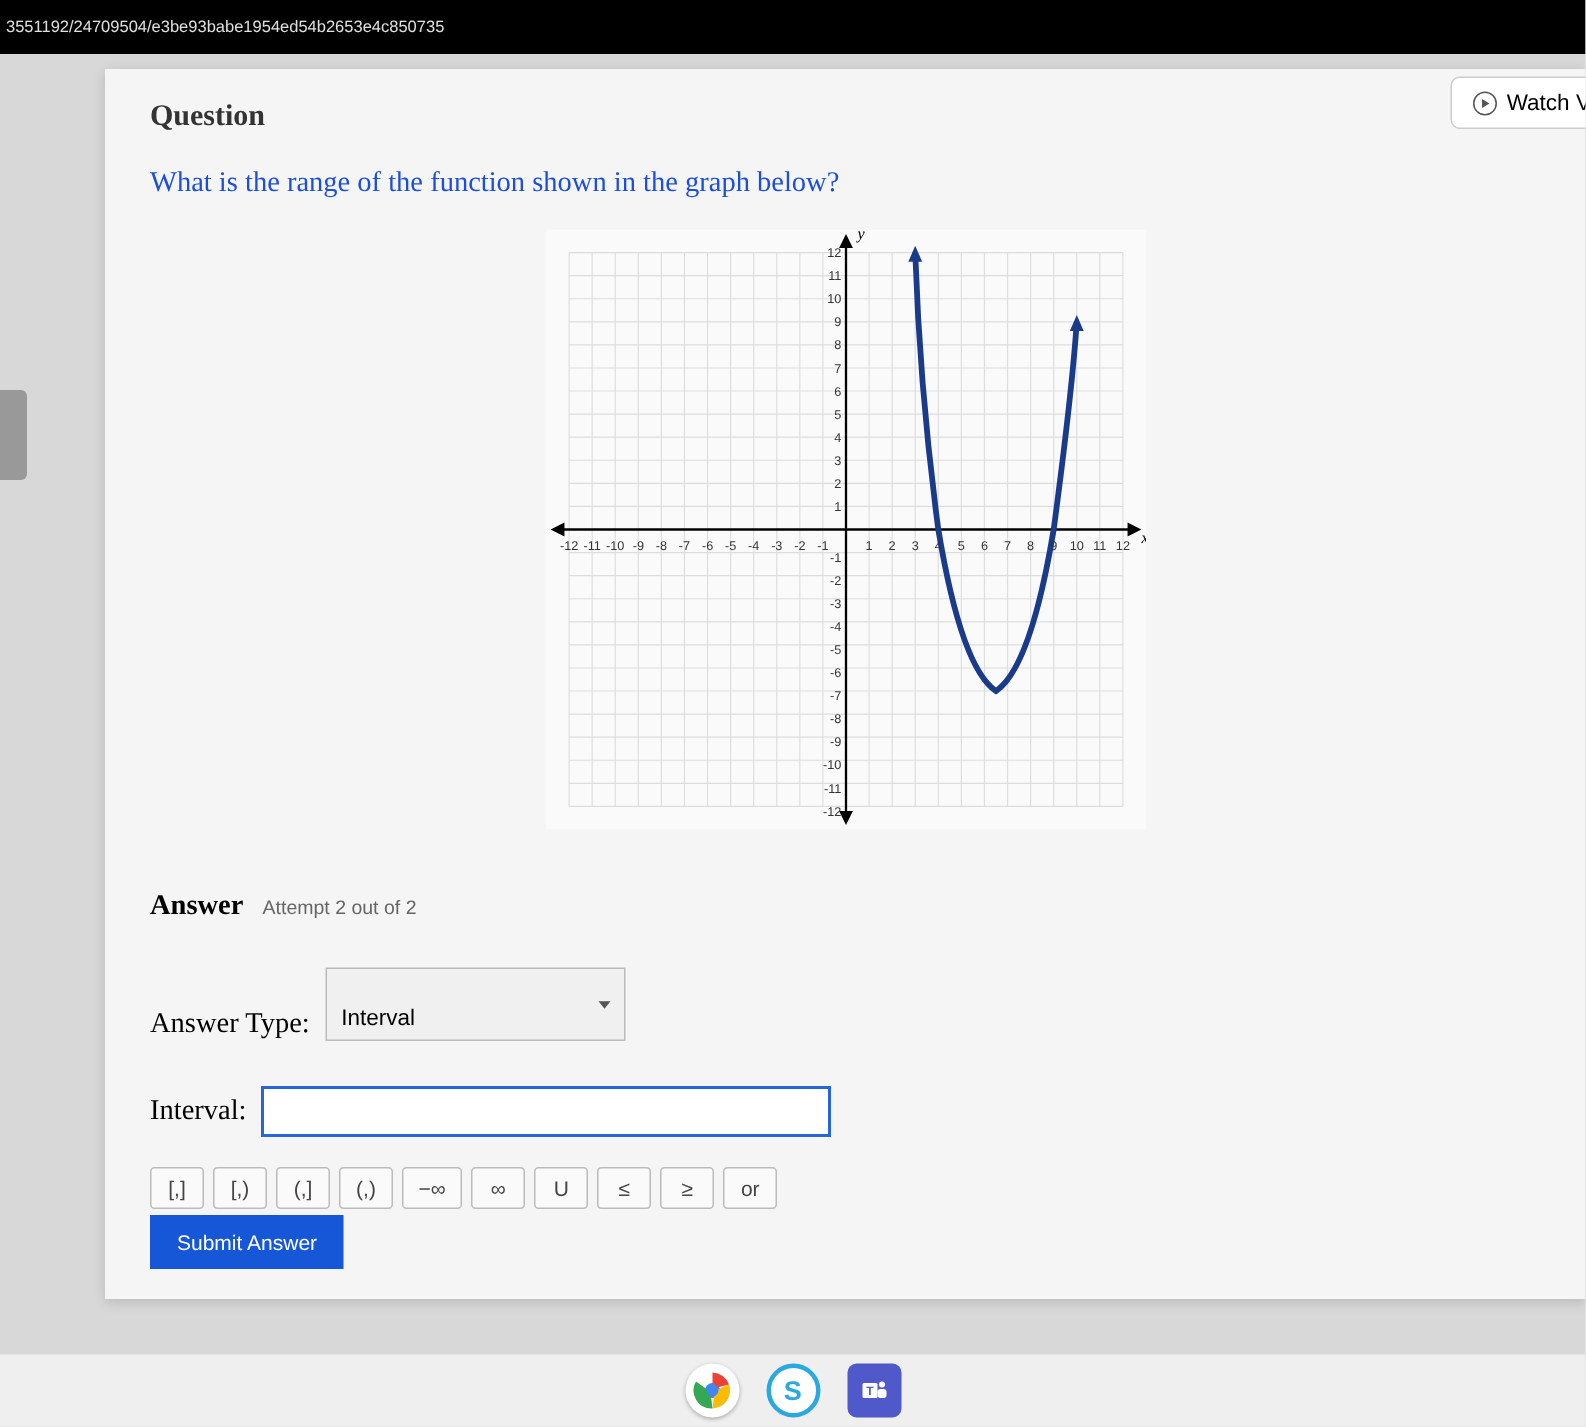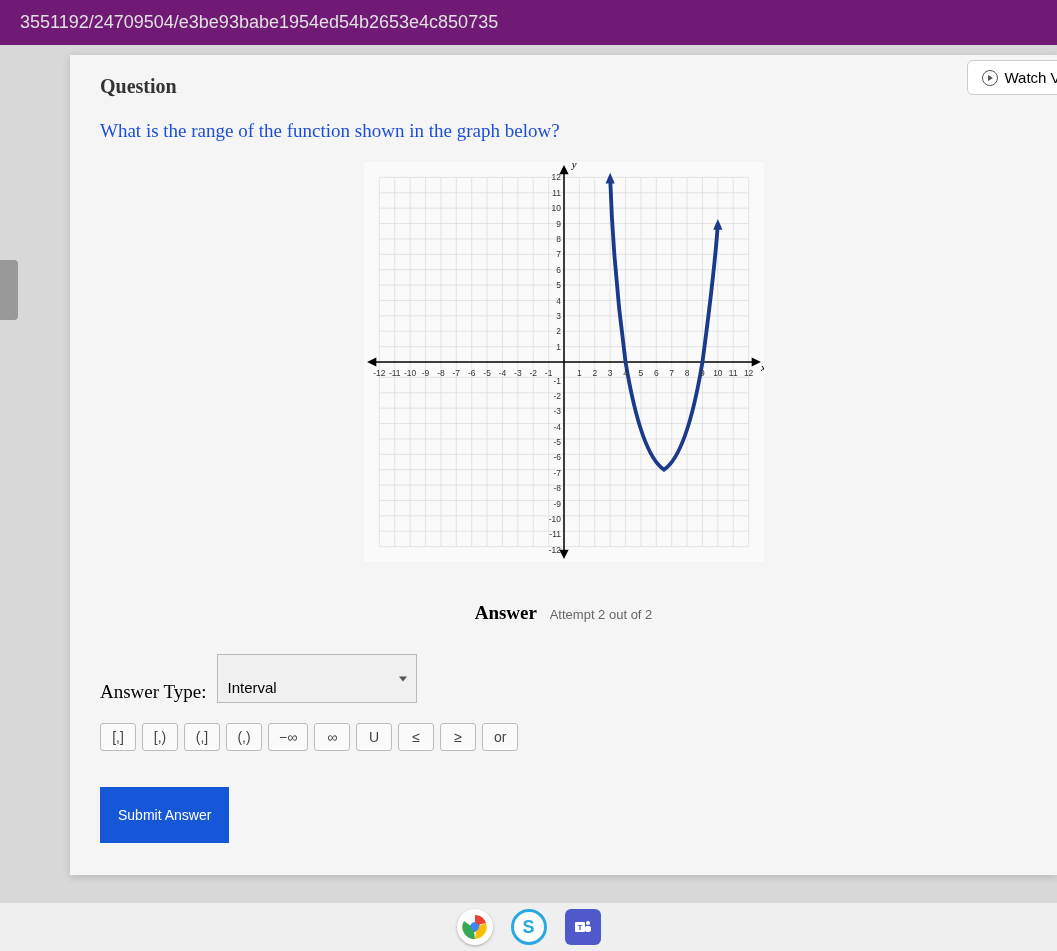--- a/index.html
+++ b/index.html
@@ -12,11 +12,11 @@
   position: relative;
 }
 .url-bar {
-  background: #701a75;
+  background: #000000;
   color: #e0e0e0;
-  padding: 12px 20px;
+  padding: 12px 4px;
   font-family: Arial, sans-serif;
-  font-size: 18px;
+  font-size: 11px;
 }
 .content-area {
   background: #f5f5f5;

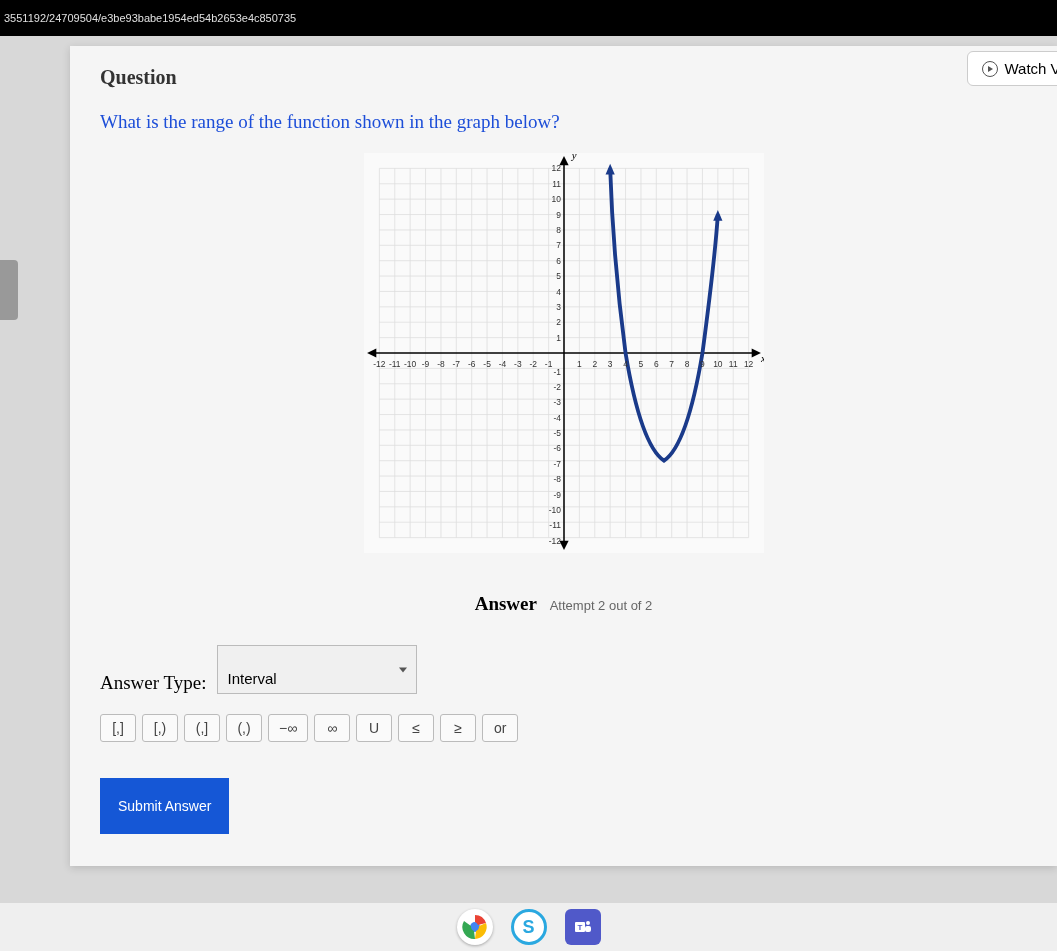--- a/index.html
+++ b/index.html
@@ -53,7 +53,7 @@
 .q-title { font-weight: bold; font-size: 20px; color: #333; margin-bottom: 22px; }
 .q-text { font-size: 19px; color: #1d4ed8; margin-bottom: 20px; }
 .graph-wrap { display: flex; justify-content: center; margin: 10px 0 30px; }
-.answer-row { font-size: 19px; margin-top: 40px; text-align: center; }
+.answer-row { font-size: 19px; margin-top: 40px; }
 .answer-row .attempt { font-size: 13px; color: #666; font-family: Arial, sans-serif; margin-left: 8px; }
 .type-row { font-size: 19px; margin-top: 30px; display: flex; align-items: flex-end; gap: 10px; }
 .type-select {

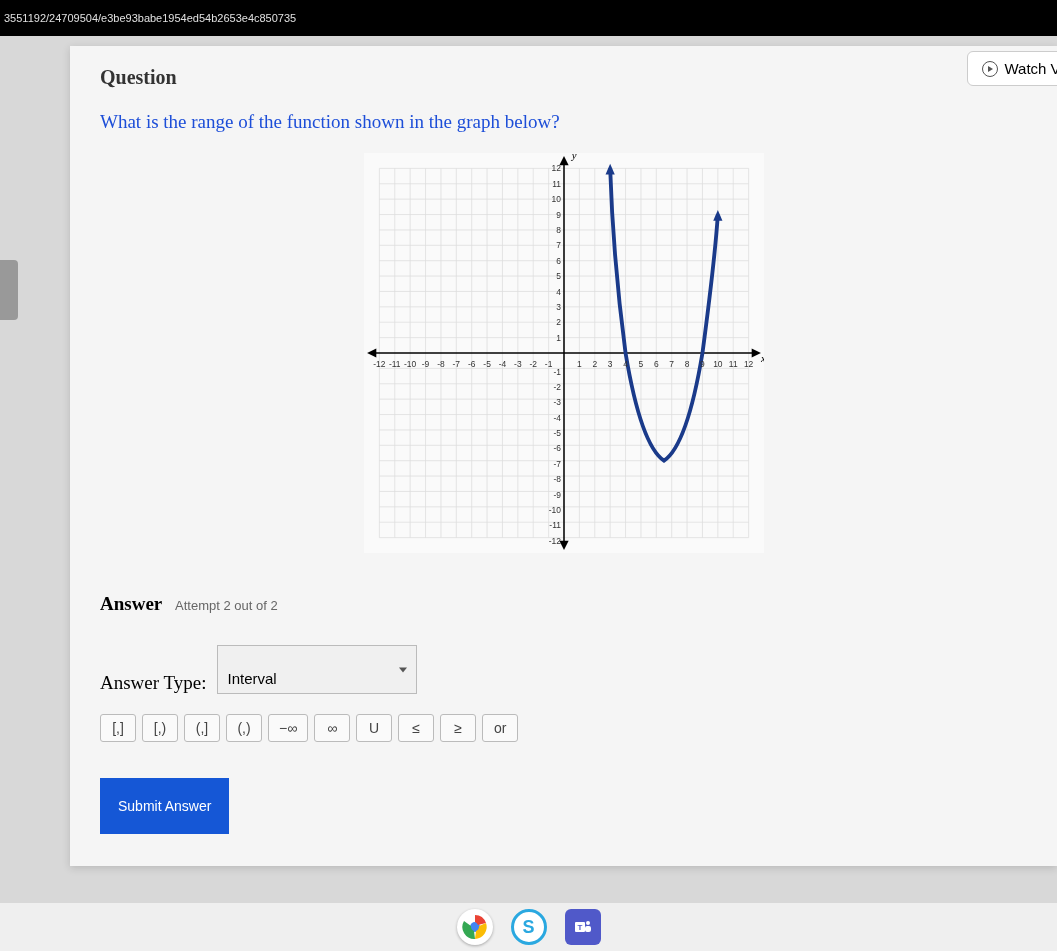--- a/index.html
+++ b/index.html
@@ -256,6 +256,10 @@
     </span>
   </div>
 
+  <div class="interval-row">
+    <span>Interval:</span>
+    <input class="interval-input" type="text" value="" style="">
+  </div>
 
   <div class="sym-row">
     <button class="sym-btn">[,]</button>

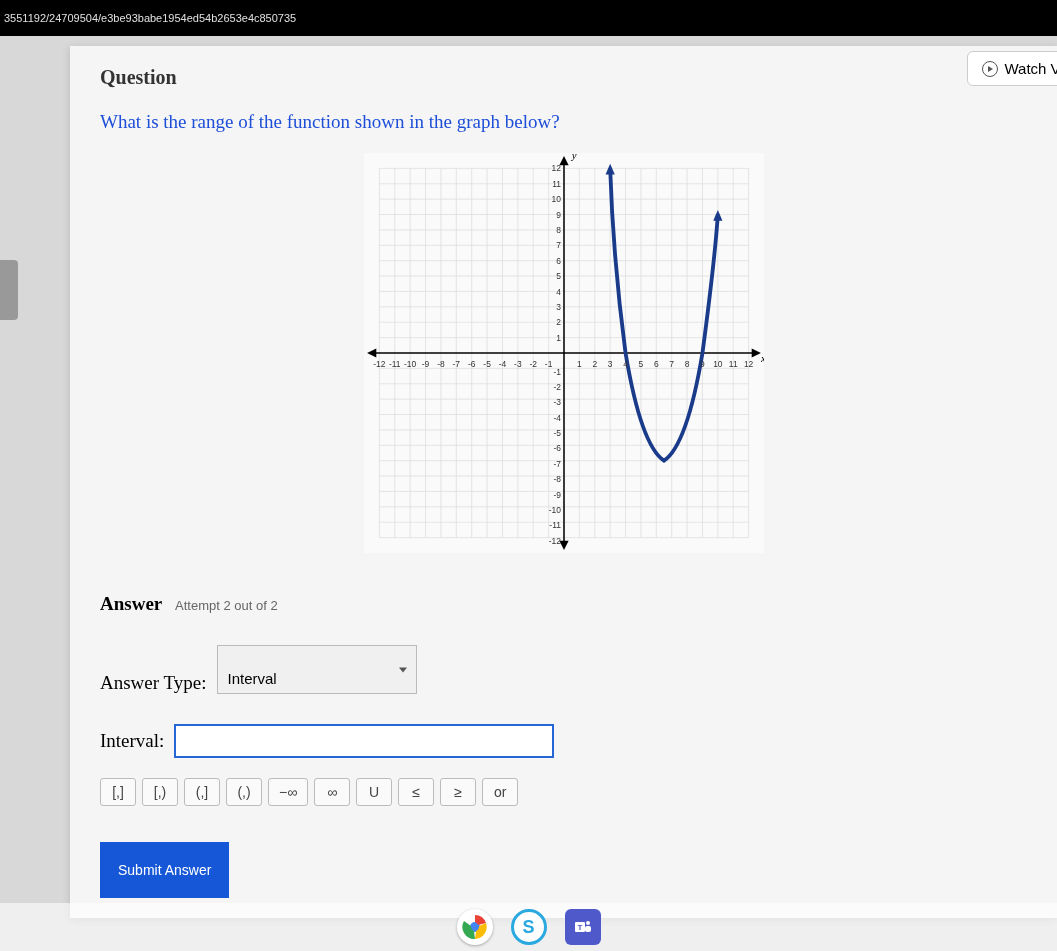--- a/index.html
+++ b/index.html
@@ -79,8 +79,8 @@
   border-radius: 3px; cursor: pointer; color:#444;
 }
 .submit-btn {
-  background: #1557d6; color: #fff; border: none; padding: 20px 18px;
-  font-size: 14px; font-family: Arial, sans-serif; margin-top: 36px; cursor: pointer;
+  background: #1557d6; color: #fff; border: none; padding: 10px 18px;
+  font-size: 14px; font-family: Arial, sans-serif; margin-top: 4px; cursor: pointer;
 }
 .dock {
   position: absolute; bottom: 0; left: 0; right: 0;

